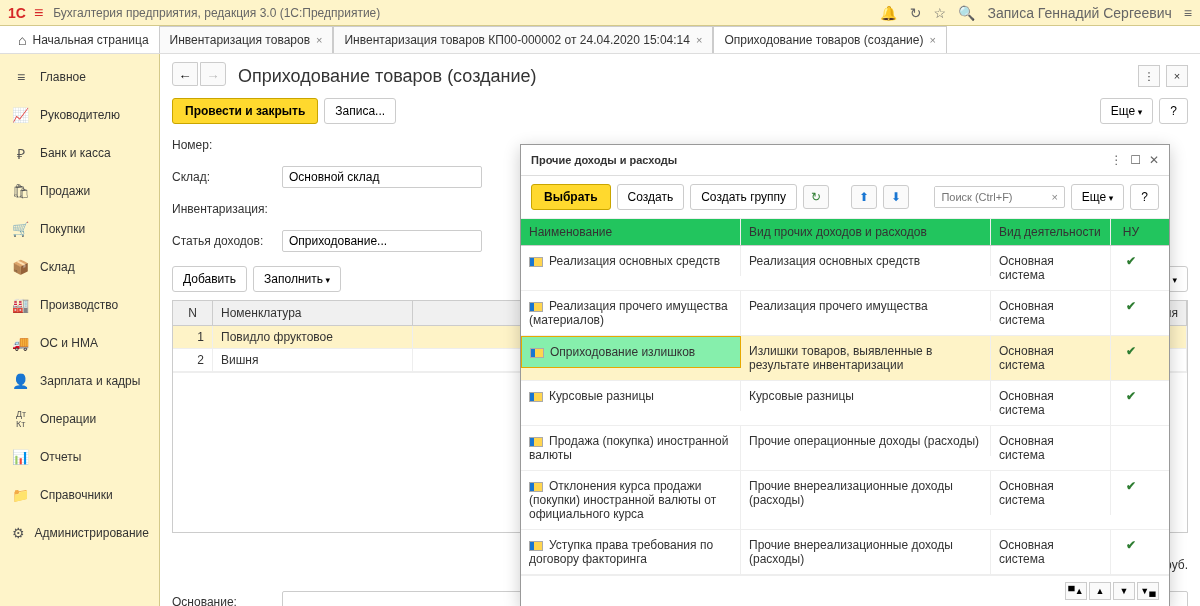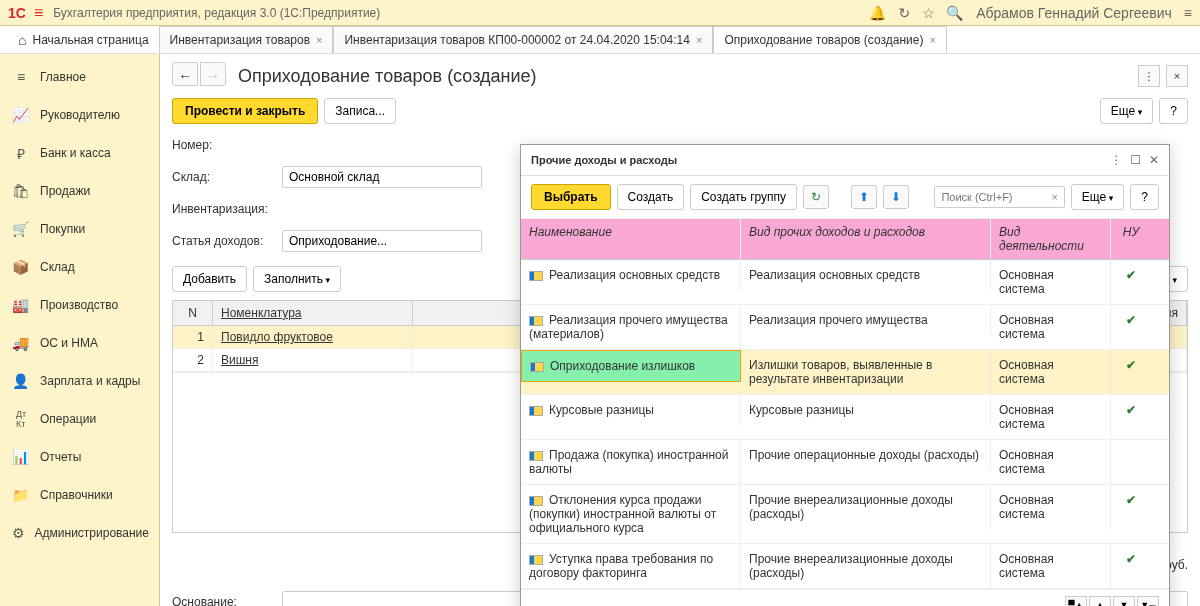--- a/index.html
+++ b/index.html
@@ -109,7 +109,7 @@
     <span>↻</span>
     <span>☆</span>
     <span>🔍</span>
-    <span class="user-name">Абрамов Геннадий Сергеевич</span>
+    <span class="user-name">Записа Геннадий Сергеевич</span>
     <span>≡</span>
   </div>
 </div>

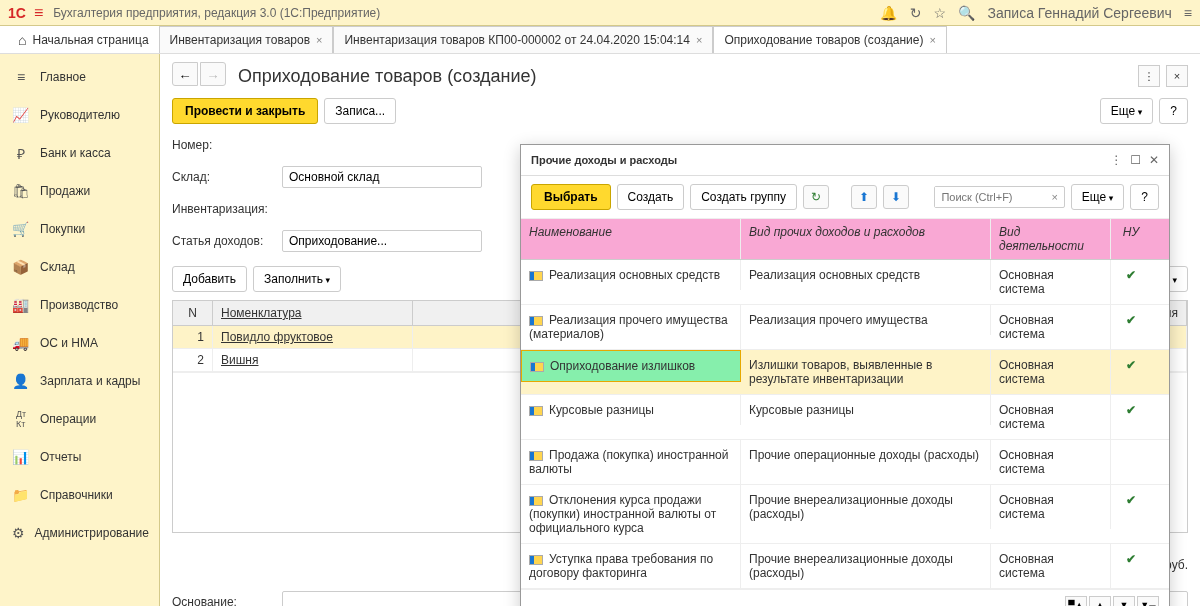--- a/index.html
+++ b/index.html
@@ -80,7 +80,7 @@
   .icon-btn { width: 26px; height: 24px; border: 1px solid #ccc; background: #fafafa; cursor: pointer; display: inline-flex; align-items: center; justify-content: center; font-size: 12px; border-radius: 3px; }
   
   .modal-table { width: 100%; }
-  .modal-thead { display: flex; background: #f9a8d4; border-bottom: 1px solid #ccc; font-style: italic; }
+  .modal-thead { display: flex; background: #22c55e; border-bottom: 1px solid #ccc; }
   .m-col-1 { width: 220px; padding: 6px 8px; border-right: 1px solid #eee; }
   .m-col-2 { width: 250px; padding: 6px 8px; border-right: 1px solid #eee; }
   .m-col-3 { width: 120px; padding: 6px 8px; border-right: 1px solid #eee; }

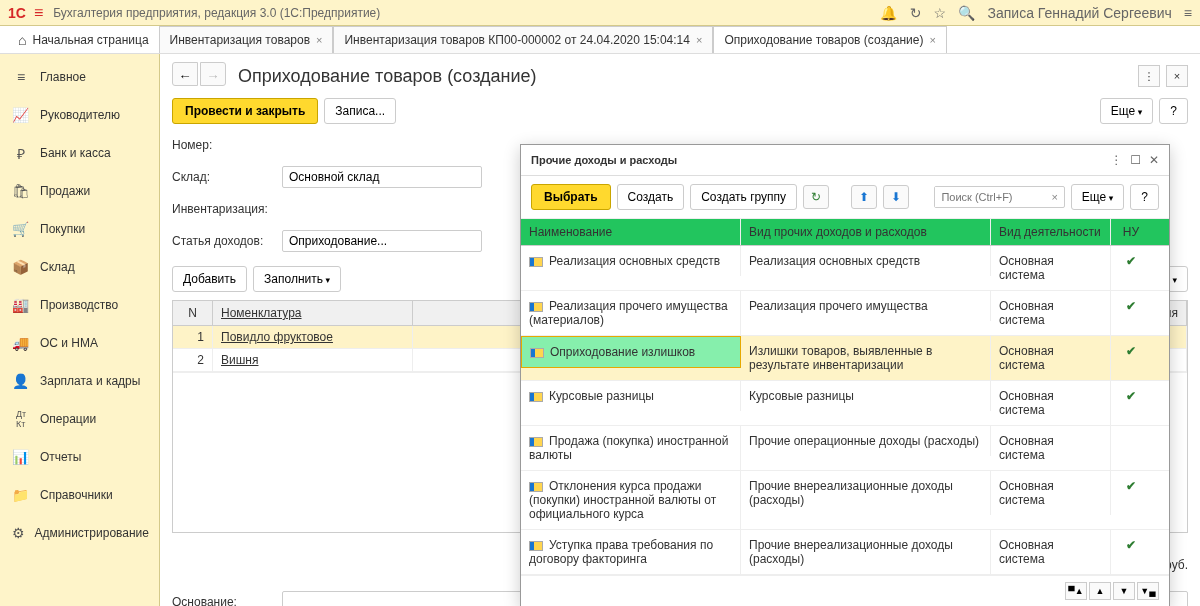--- a/index.html
+++ b/index.html
@@ -56,7 +56,7 @@
   .tbl-header { display: flex; background: #f0f0f0; border-bottom: 1px solid #ccc; }
   .tbl-header-cell { padding: 5px 8px; border-right: 1px solid #ccc; font-size: 12px; }
   .col-n { width: 40px; text-align: center; }
-  .col-nom { width: 200px; text-decoration: underline; }
+  .col-nom { width: 200px; }
   .col-origin { width: 160px; flex: 1; }
   .tbl-row { display: flex; border-bottom: 1px solid #eee; }
   .tbl-row.selected { background: #fef3c7; }

